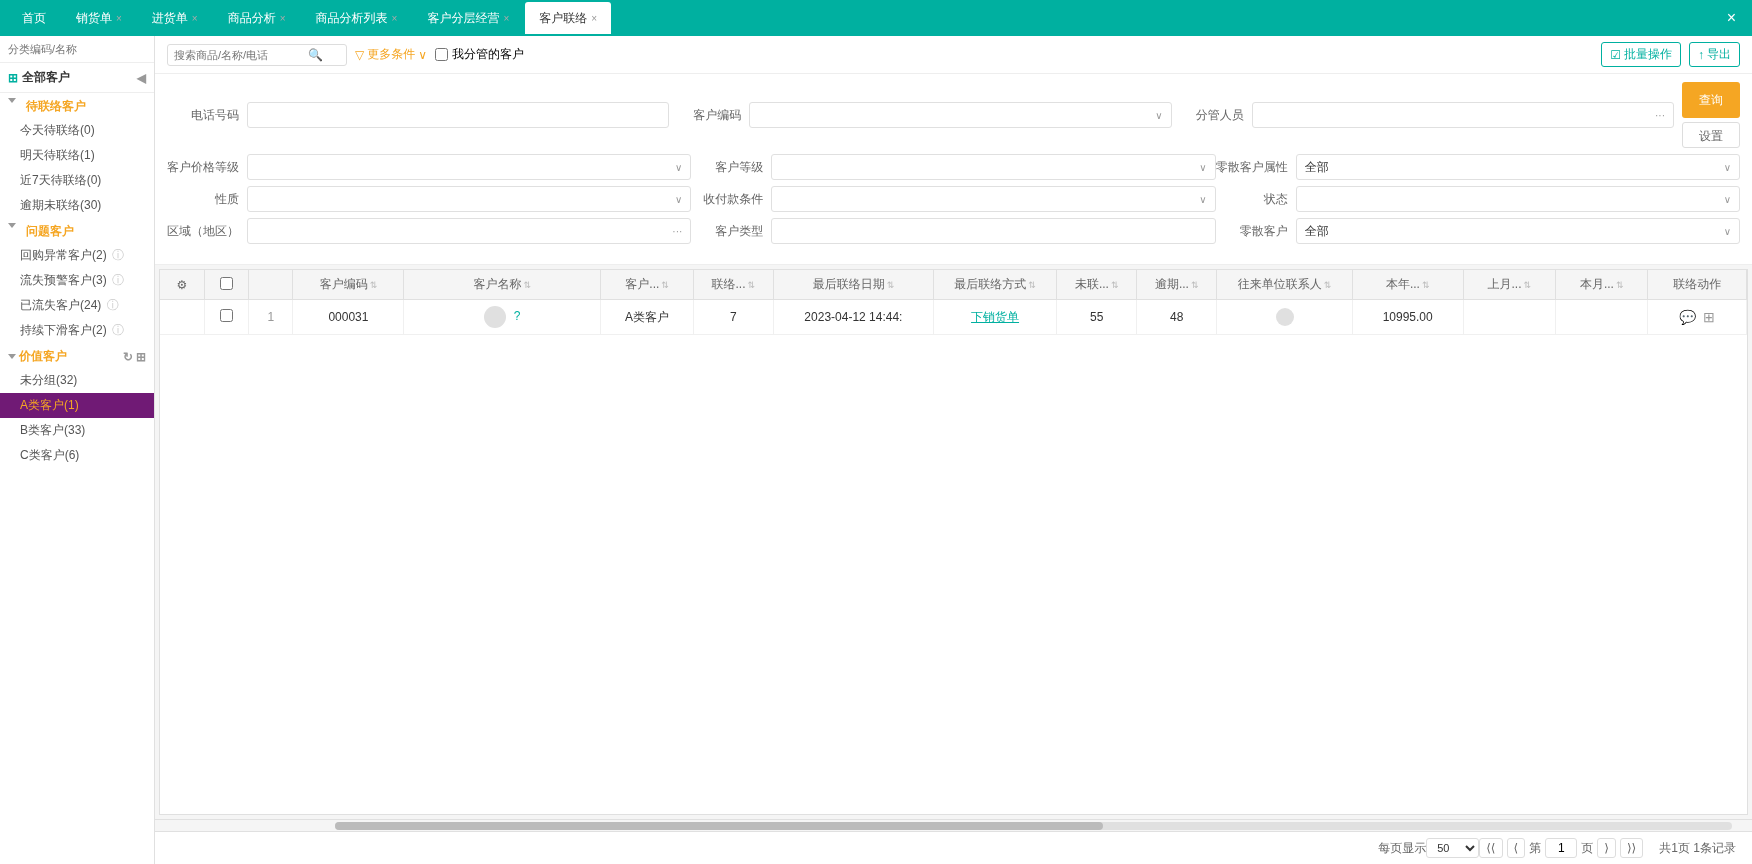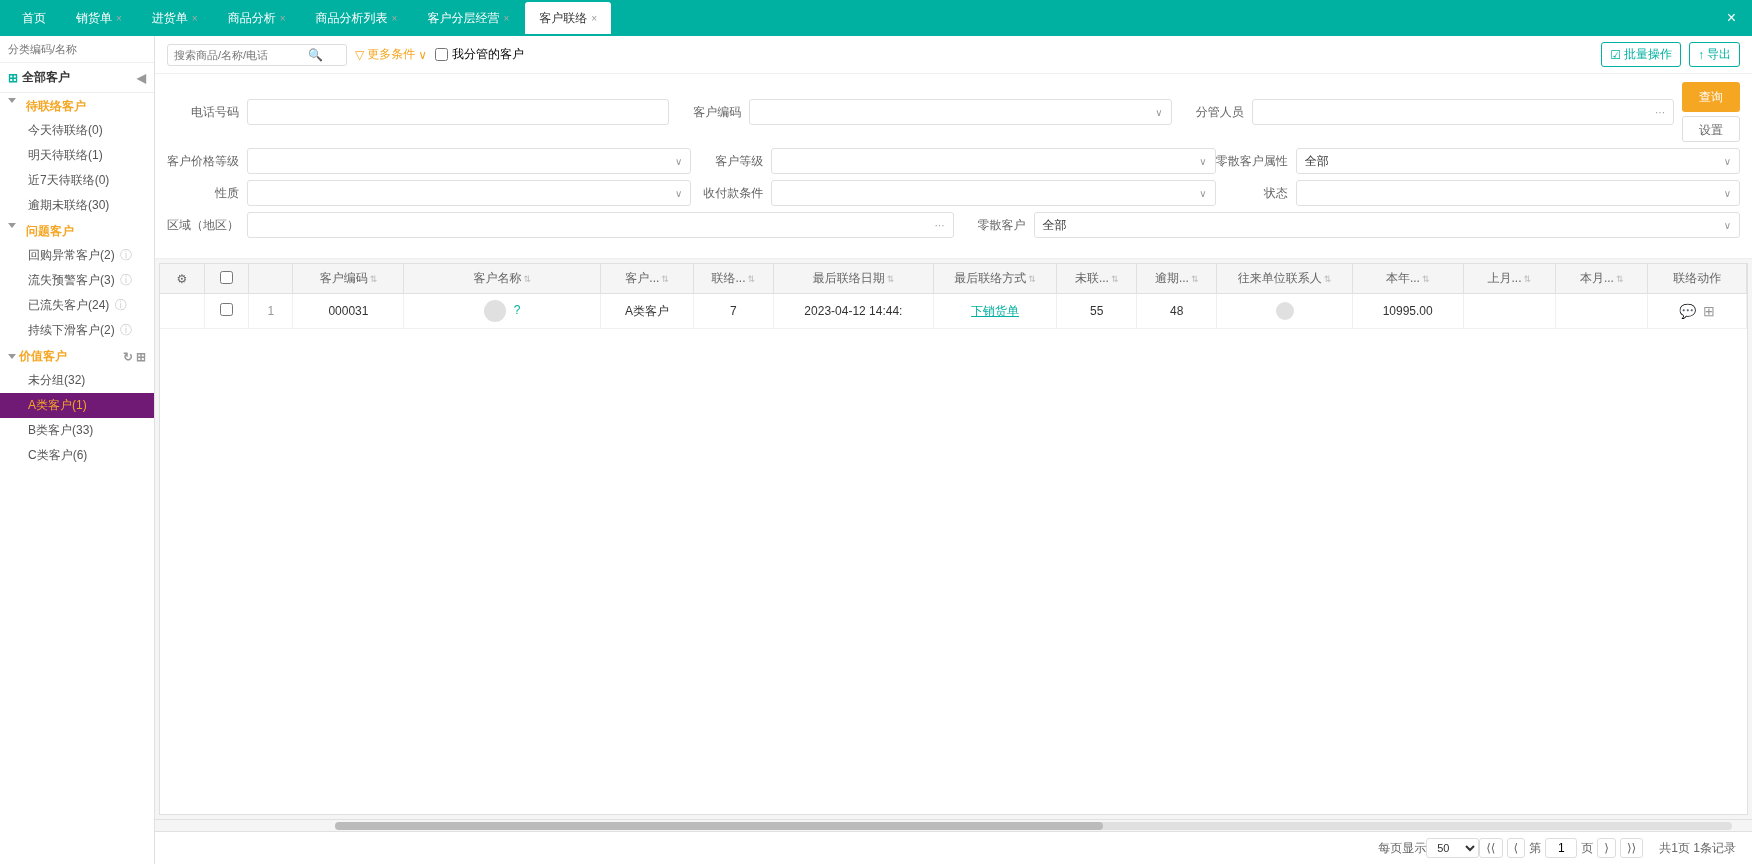--- a/index.html
+++ b/index.html
@@ -206,7 +206,7 @@
       border-radius: 3px;
       cursor: pointer;
       font-size: 12px;
-      height: 30px;
+      height: 36px;
     }
     .btn-settings {
       background: #fff;

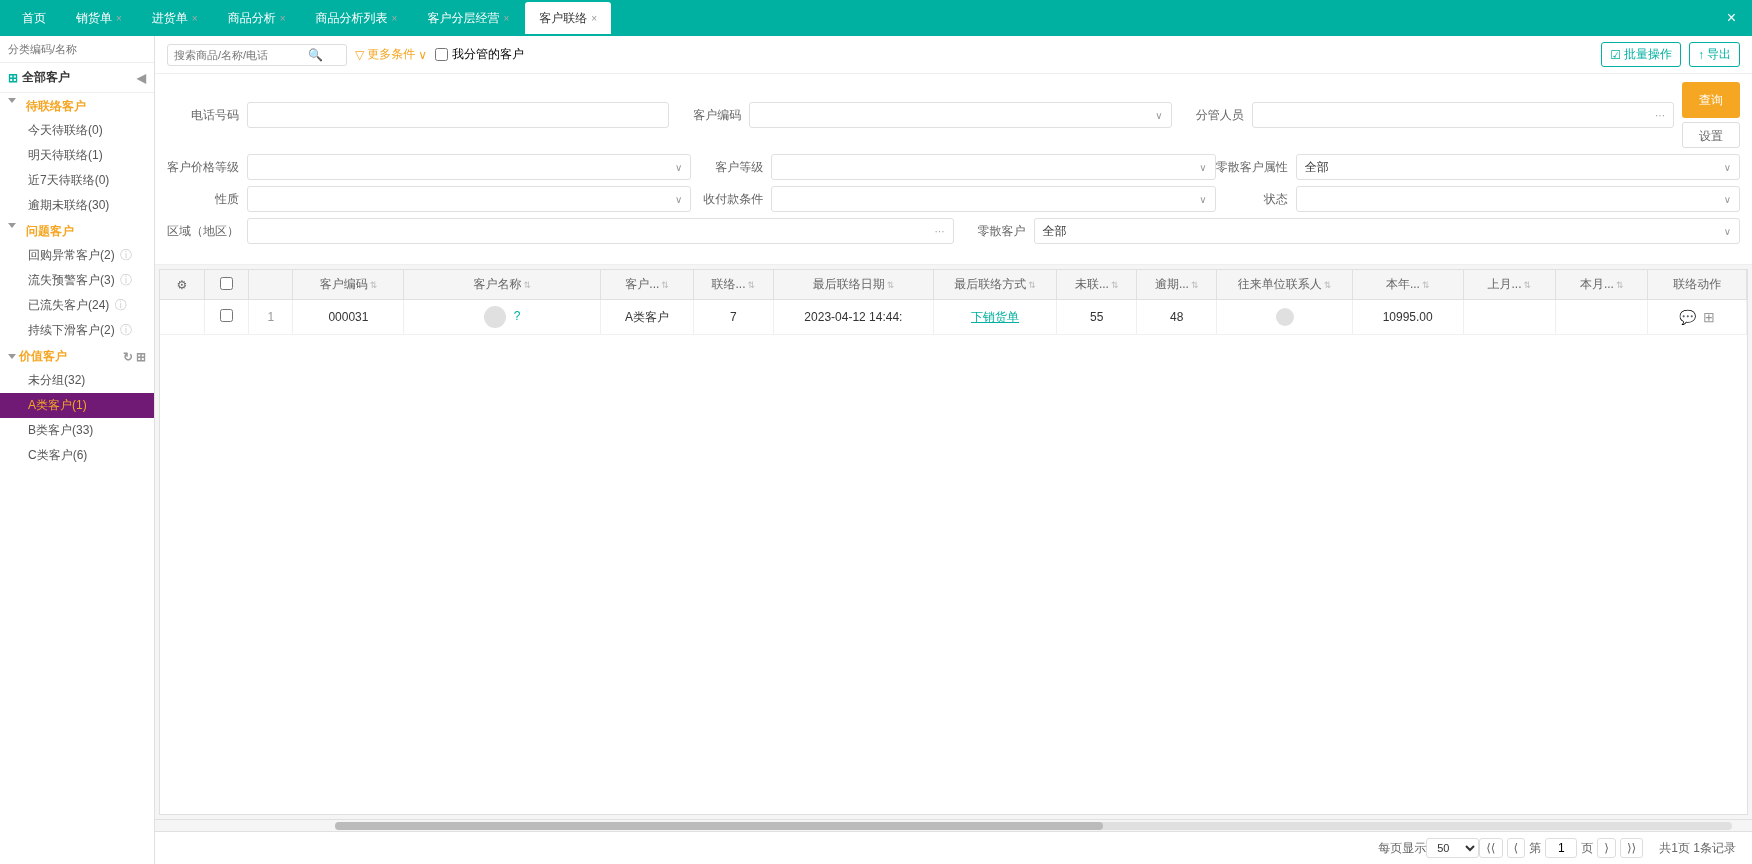--- a/index.html
+++ b/index.html
@@ -82,7 +82,7 @@
       cursor: pointer;
     }
     .sidebar-item {
-      padding: 4px 8px 4px 28px;
+      padding: 4px 8px 4px 20px;
       color: #555;
       cursor: pointer;
       white-space: nowrap;

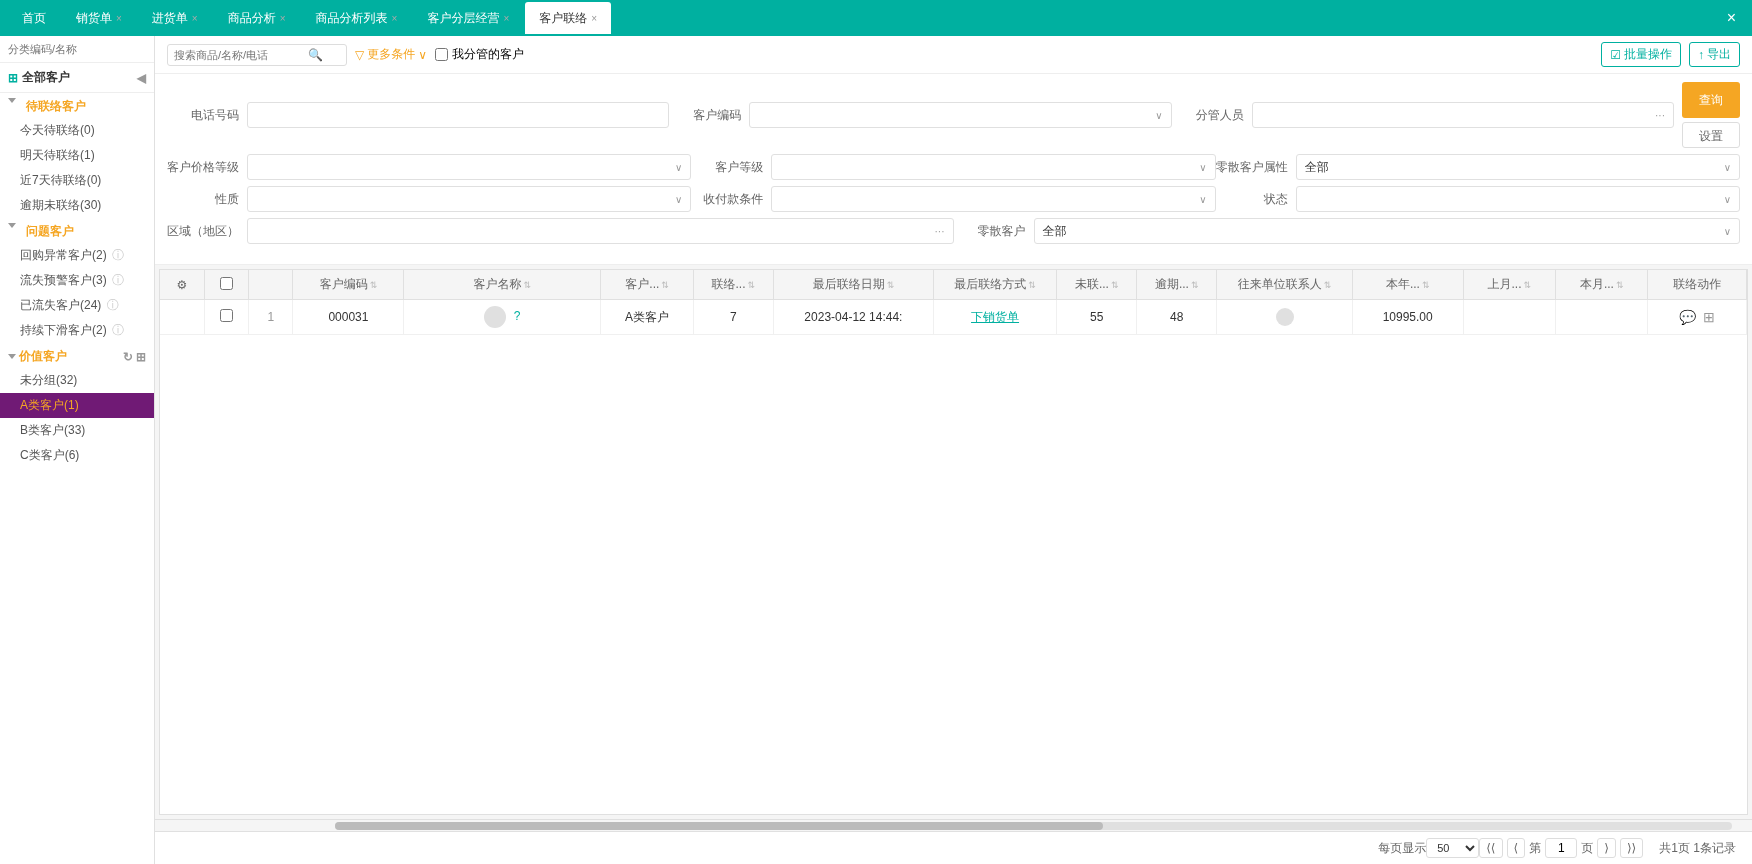--- a/index.html
+++ b/index.html
@@ -567,6 +567,10 @@
             <span></span>
               <span class="dots">···</span>
           </div>
+        </div>
+        <div class="filter-cell">
+          <span class="filter-label">客户类型</span>
+          <div class="filter-input" style="width:280px;"></div>
         </div>
         <div class="filter-cell">
           <span class="filter-label">零散客户</span>

